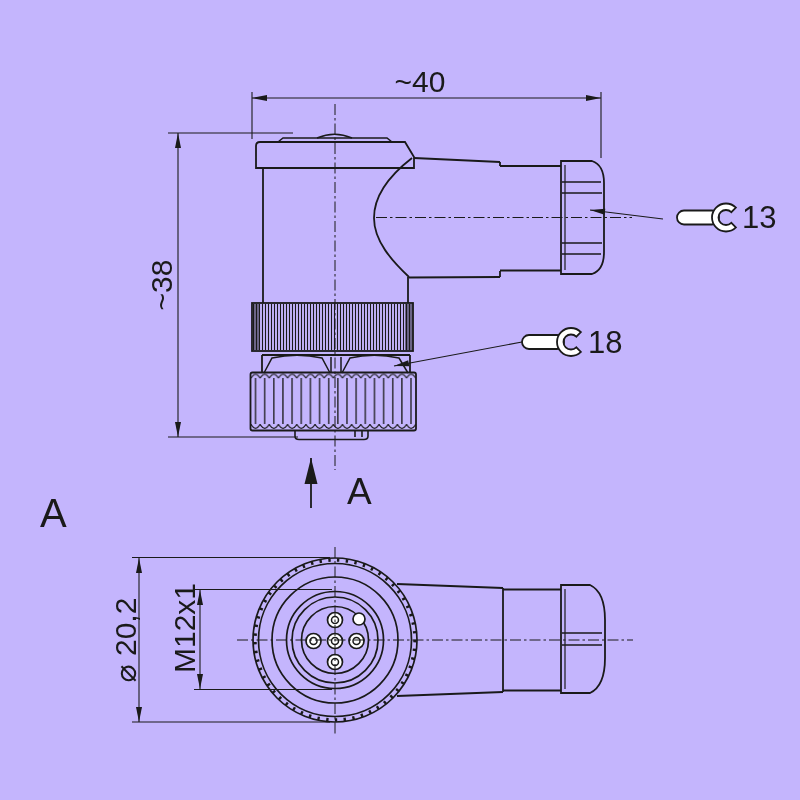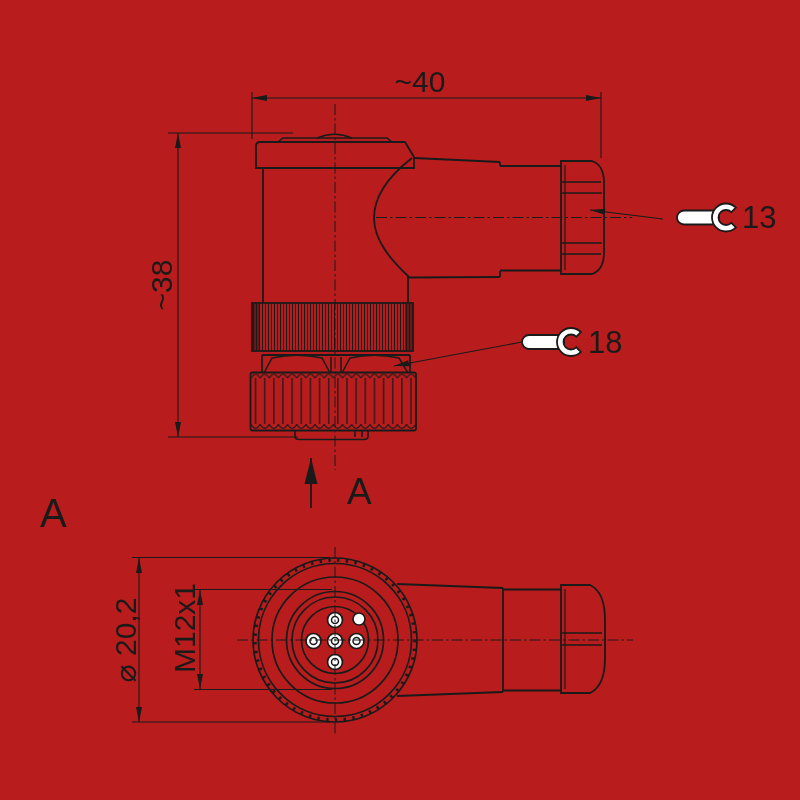--- a/index.html
+++ b/index.html
@@ -3,7 +3,7 @@
 <meta charset="utf-8">
 <style>
   html,body{margin:0;padding:0;background:#ffffff;}
-  .canvas{position:relative;width:800px;height:800px;background:#b91c1c;overflow:hidden;
+  .canvas{position:relative;width:800px;height:800px;background:#c4b5fd;overflow:hidden;
           font-family:"Liberation Sans","DejaVu Sans",sans-serif;text-align:center;}
   svg text{fill:#1a1a1a;font-family:"Liberation Sans","DejaVu Sans",sans-serif;}
   .dimtxt{font-size:30px;}

